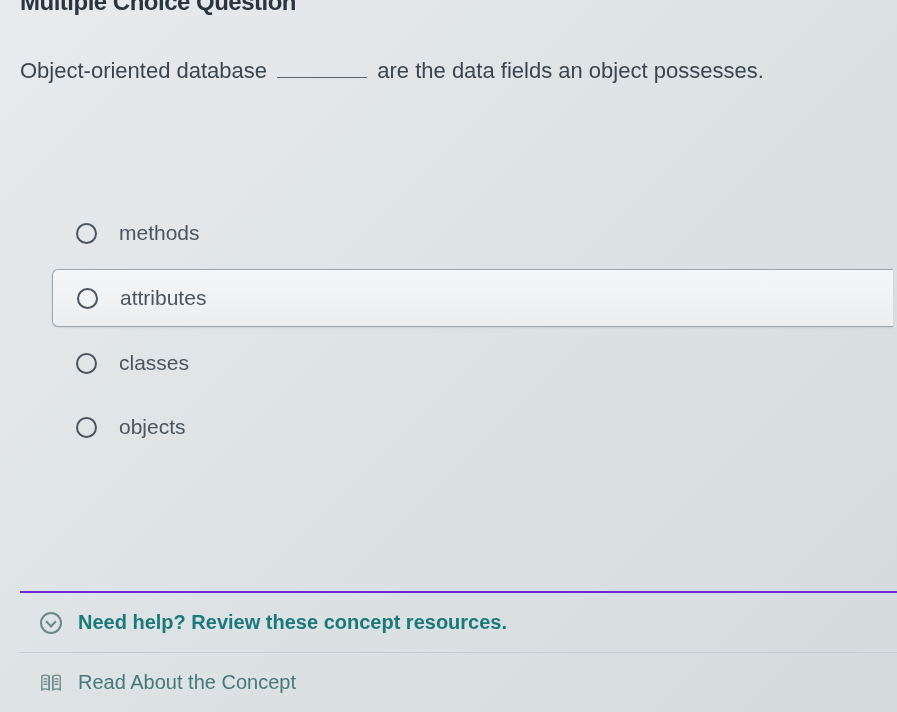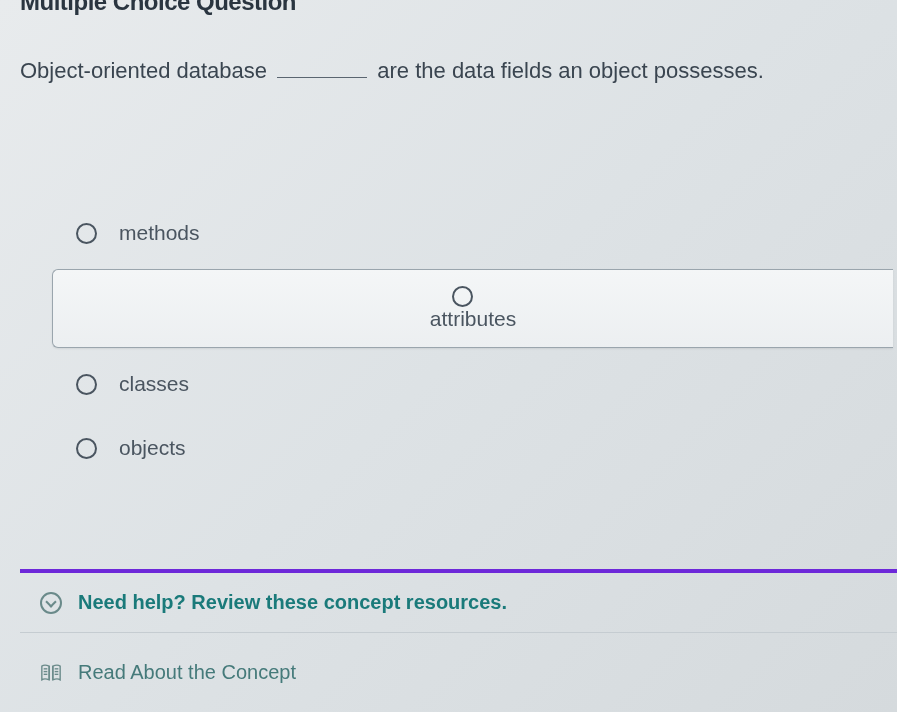--- a/index.html
+++ b/index.html
@@ -70,7 +70,6 @@
       border-top-right-radius: 0;
       border-bottom-right-radius: 0;
       box-shadow: 0 1px 2px rgba(0,0,0,0.08);
-      flex-direction: column;
     }
     
     .radio-circle {

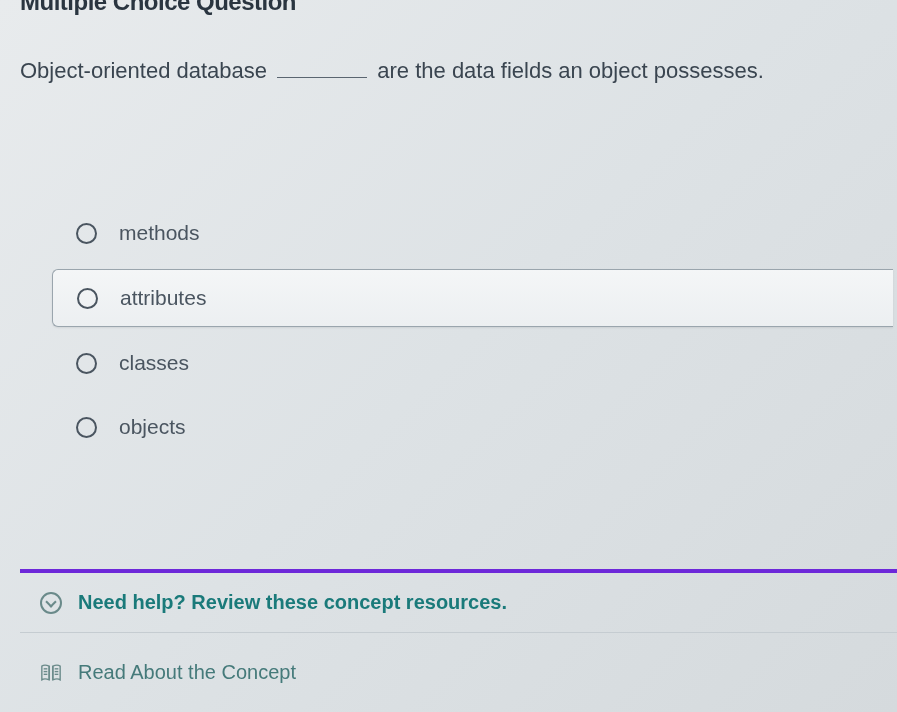--- a/index.html
+++ b/index.html
@@ -92,7 +92,7 @@
       display: flex;
       align-items: flex-end;
       padding: 18px 20px;
-      border-top: 4px solid #6d28d9;
+      border-top: 2px solid #6d28d9;
       font-size: 20px;
       font-weight: 700;
       color: #1a7a7a;

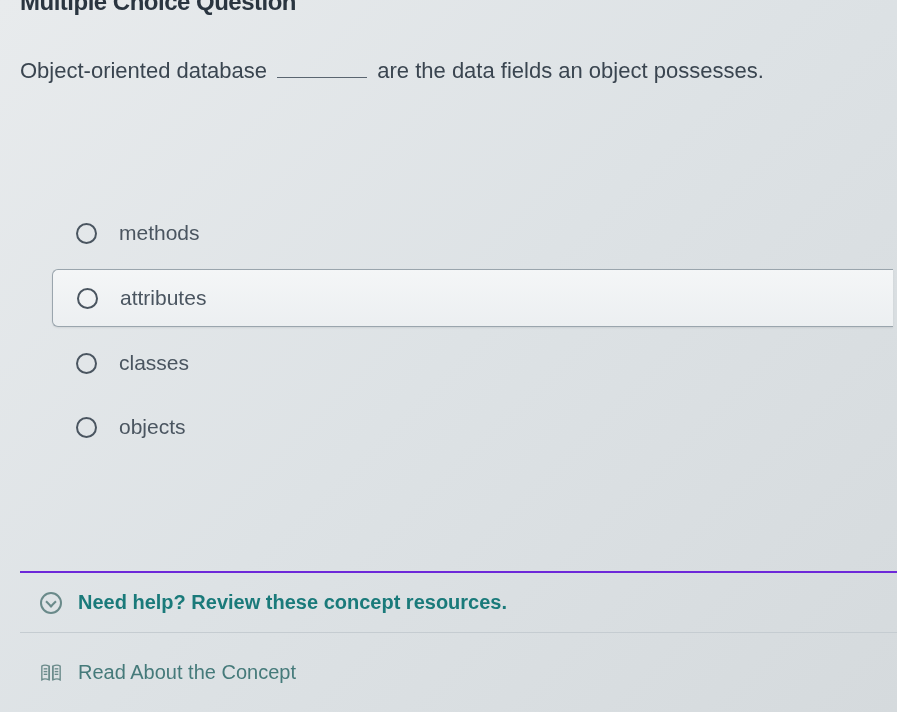--- a/index.html
+++ b/index.html
@@ -122,7 +122,7 @@
     .resource-link {
       display: flex;
       align-items: center;
-      padding: 28px 20px;
+      padding: 18px 20px;
       border-top: 1px solid #c5ccd1;
       font-size: 20px;
       color: #457a7a;

